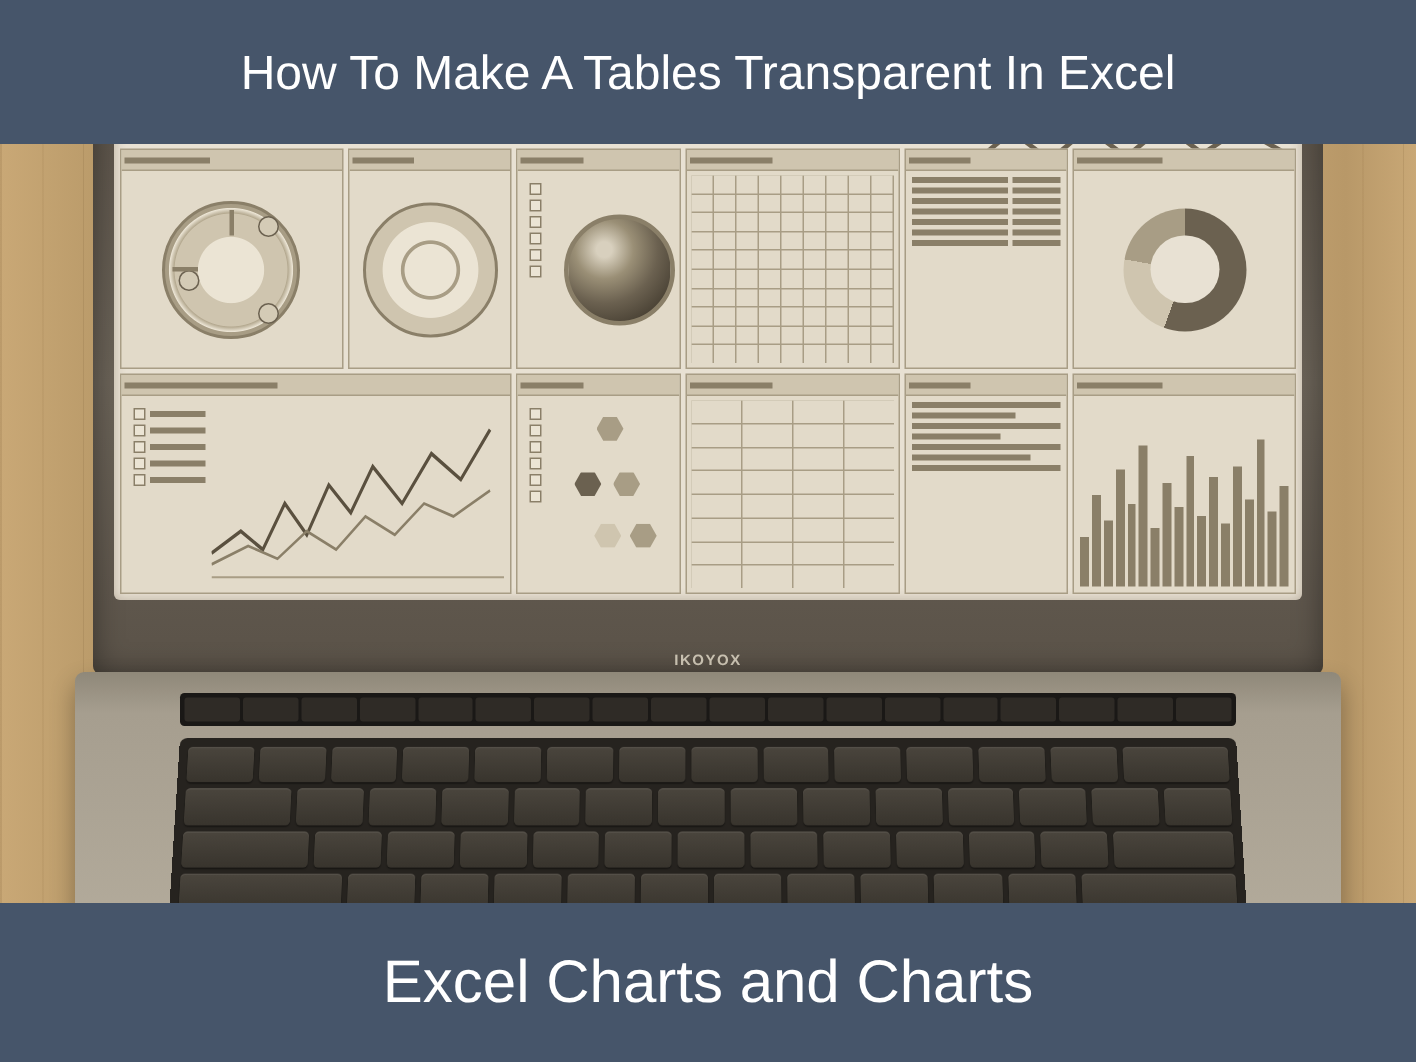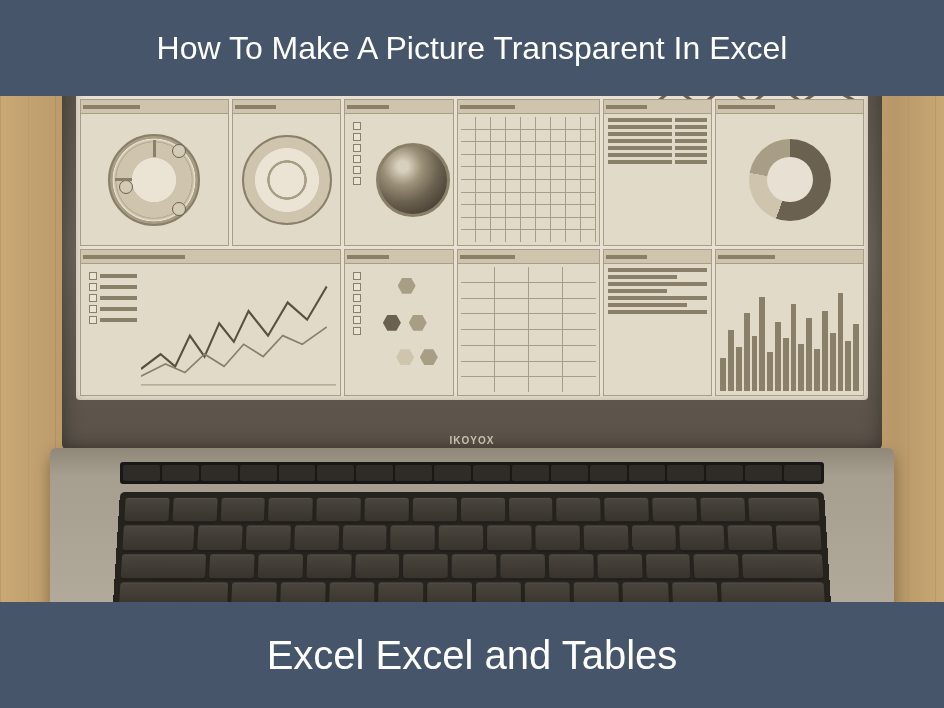--- a/index.html
+++ b/index.html
@@ -174,7 +174,7 @@
 <div class="wood"></div>
 
 <div class="banner banner-top">
-  <span>How To Make A Picture Transparent In Excel</span>
+  <span>How To Make A Tables Transparent In Excel</span>
 </div>
 
 <div class="laptop">

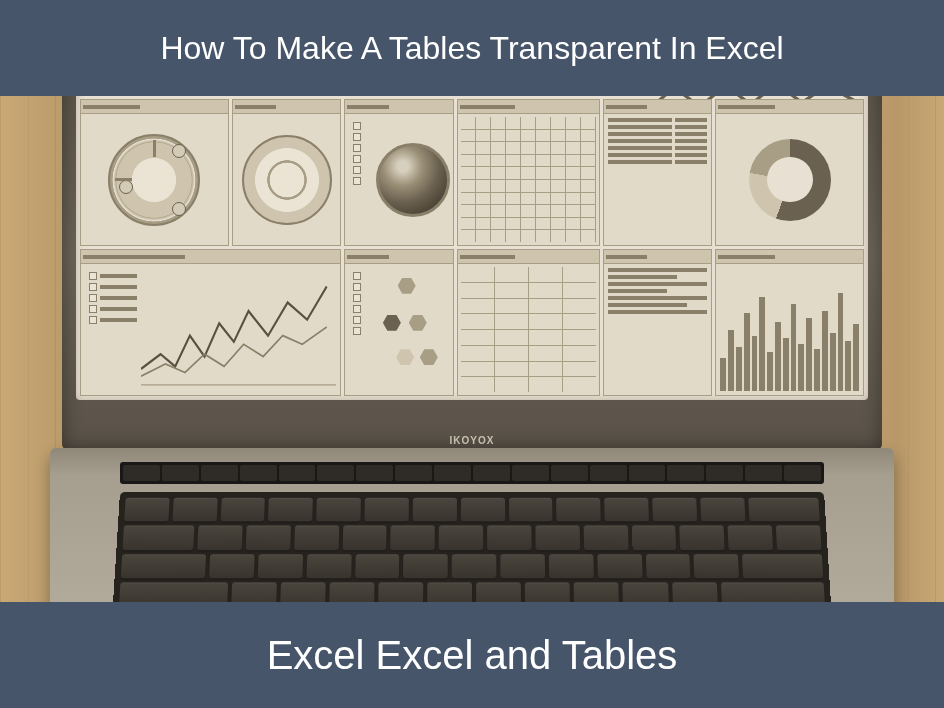--- a/index.html
+++ b/index.html
@@ -645,7 +645,7 @@
 </div>
 
 <div class="banner banner-bottom">
-  <span>Excel Excel and Tables</span>
+  <span>Excel Charts and Charts</span>
 </div>
 
 </body></html>

